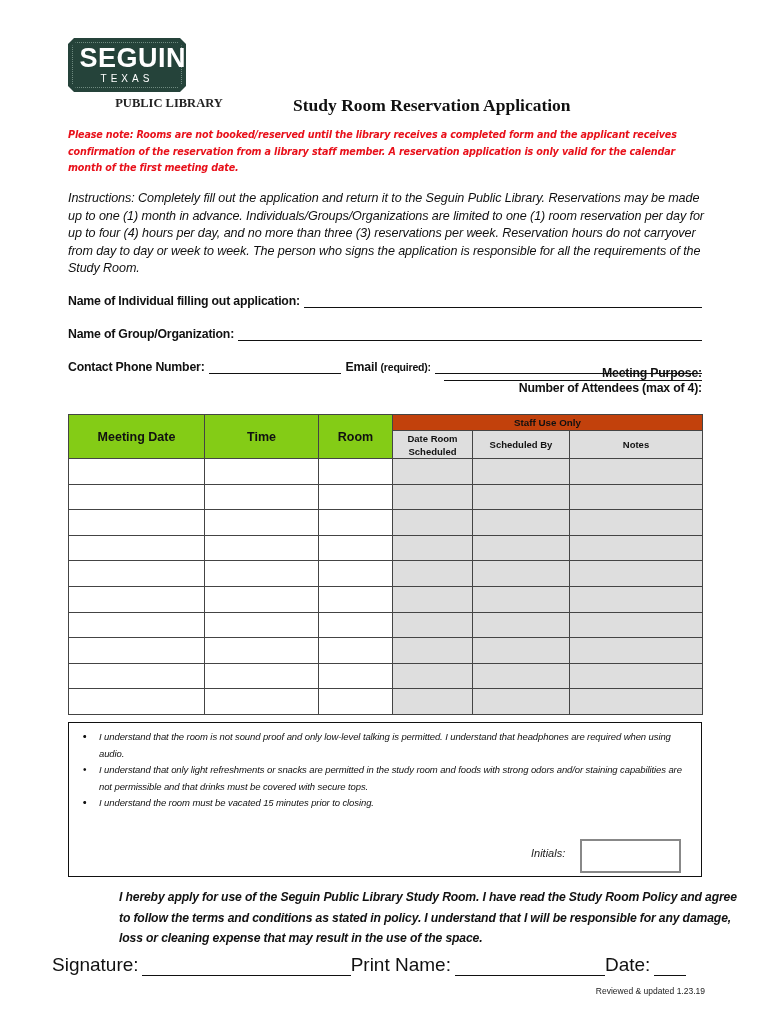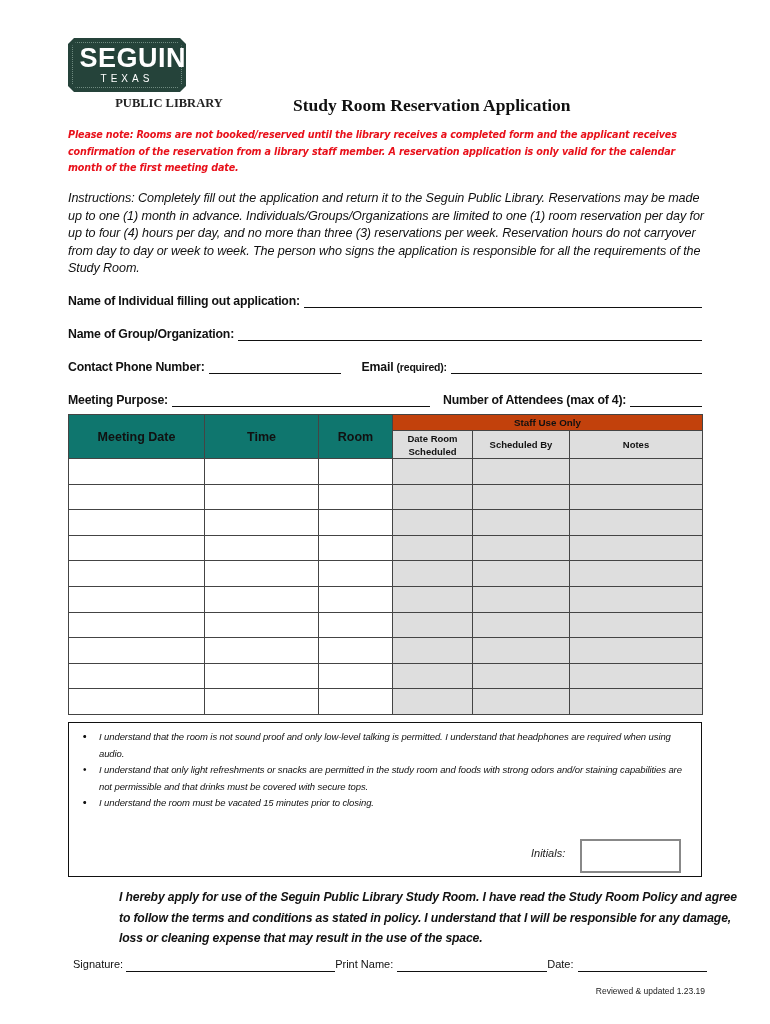--- a/index.html
+++ b/index.html
@@ -139,7 +139,7 @@
 <div class="field-row" style="top:356px;">
   <span class="lbl">Contact Phone Number:</span>
   <span class="line" style="width:132px;"></span>
-  <span class="lbl" style="margin-left:21px;"><span>Email</span> <span class="small">(required):</span></span>
+  <span class="lbl" style="margin-left:5px;"><span>Email</span> <span class="small">(required):</span></span>
   <span class="line flex"></span>
 </div>
 

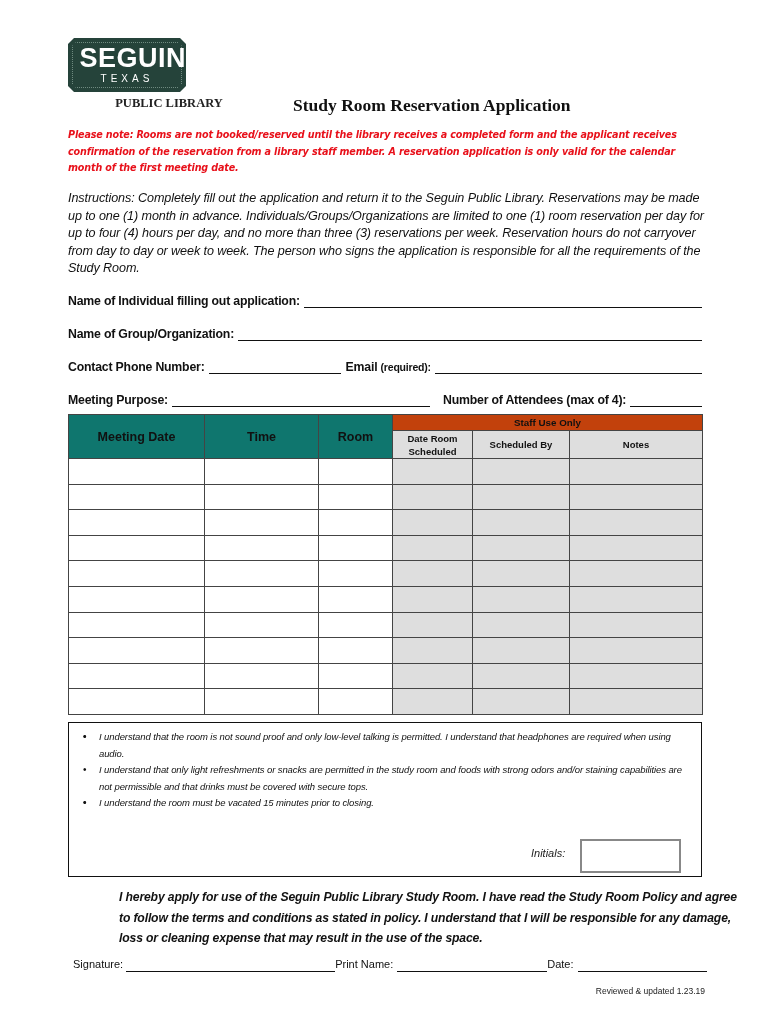--- a/index.html
+++ b/index.html
@@ -143,7 +143,7 @@
   <span class="line flex"></span>
 </div>
 
-<div class="field-row" style="top:389px;">
+<div class="field-row" style="top:366px;flex-direction:column;">
   <span class="lbl">Meeting Purpose:</span>
   <span class="line" style="width:258px;"></span>
   <span class="lbl" style="margin-left:13px;">Number of Attendees (max of 4):</span>

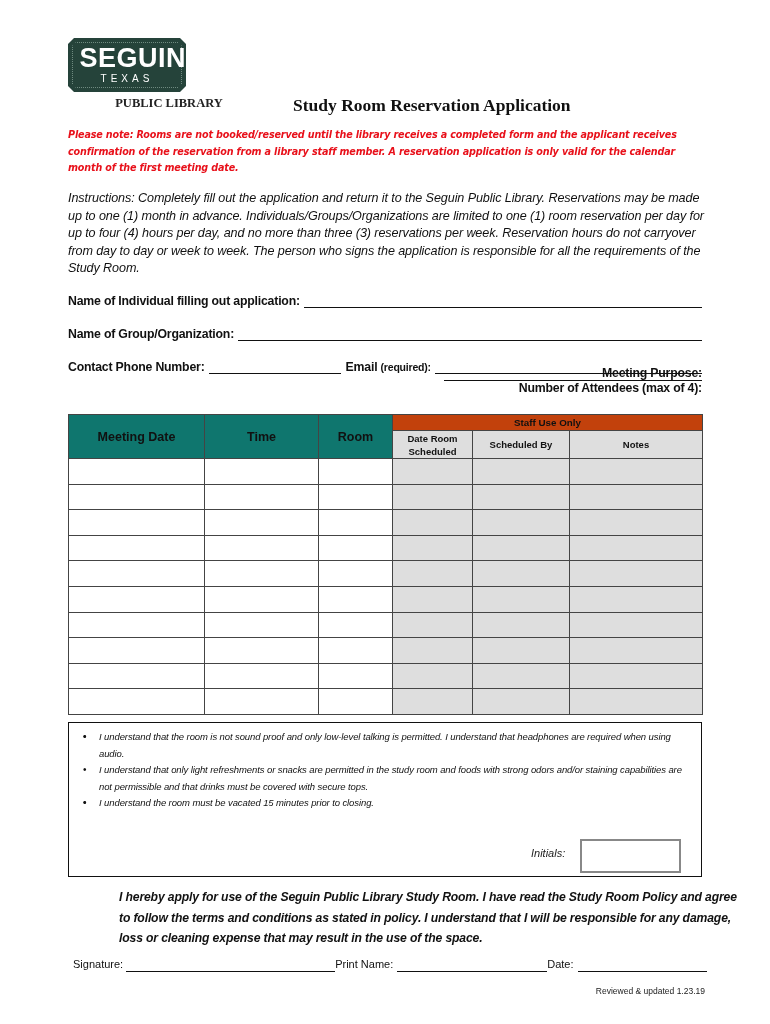--- a/index.html
+++ b/index.html
@@ -66,7 +66,7 @@
     th {
       font-family: "Liberation Sans", sans-serif; font-weight: bold; color: #111; text-align: center;
     }
-    th.main { font-size: 12.5px; background: #0f766e; vertical-align: middle; padding-top: 0; }
+    th.main { font-size: 12.5px; background: #84cc16; vertical-align: middle; padding-top: 0; }
     th.staff { background: #c2410c; font-size: 9.8px; height: 16px; }
     th.sub { background: #dedede; font-size: 9.5px; line-height: 13px; height: 28px; }
     td { height: 25.6px; }

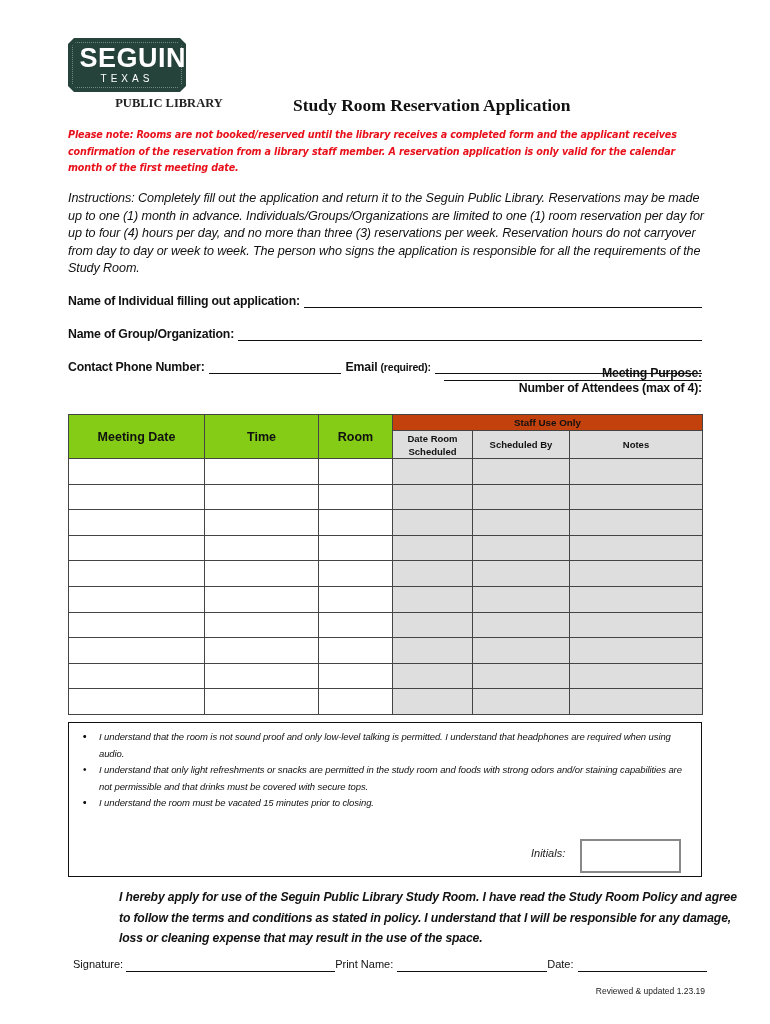--- a/index.html
+++ b/index.html
@@ -100,9 +100,9 @@
     }
 
     .sig-row {
-      position: absolute; left: 73px; top: 958px; width: 634px; height: 18px;
-      display: flex; align-items: flex-start;
-      font-family: "Liberation Sans", sans-serif; font-size: 11px; color: #111;
+      position: absolute; left: 52px; top: 958px; width: 634px; height: 18px;
+      display: flex; align-items: flex-end;
+      font-family: "Liberation Sans", sans-serif; font-size: 19px; color: #111;
     }
     .sig-row .line { border-bottom: 1px solid #111; height: 14px; }
 

